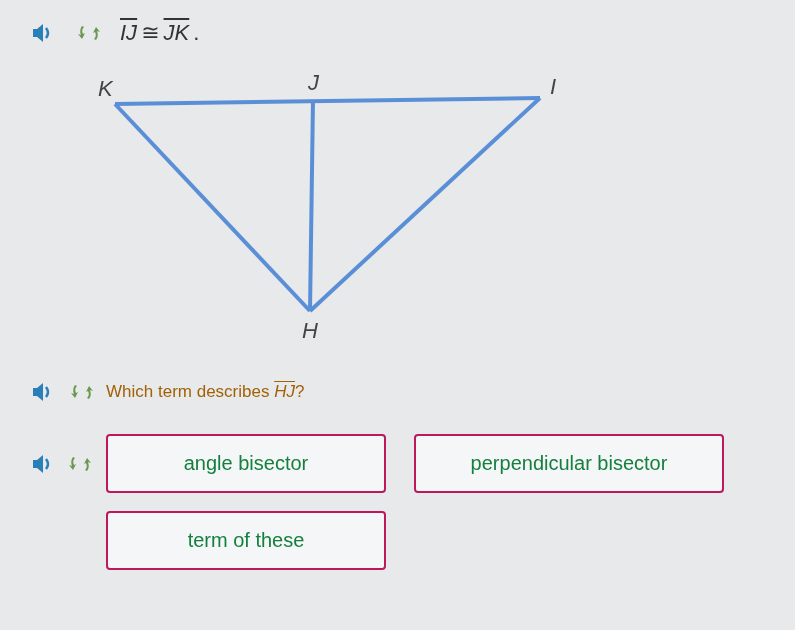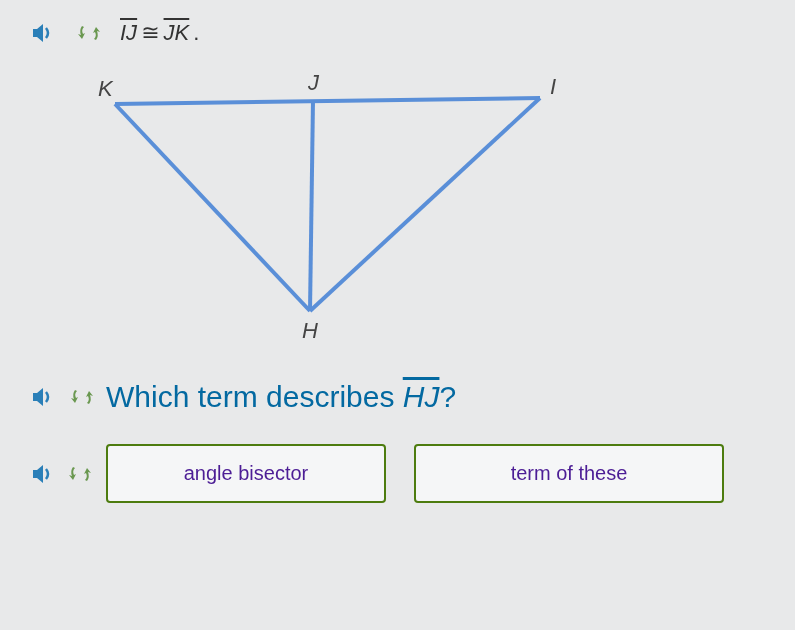--- a/index.html
+++ b/index.html
@@ -53,8 +53,8 @@
       margin-bottom: 30px;
     }
     .question-text {
-      font-size: 30px;
-      color: #0369a1;
+      font-size: 17px;
+      color: #a16207;
       font-weight: 500;
     }
     .options-container {

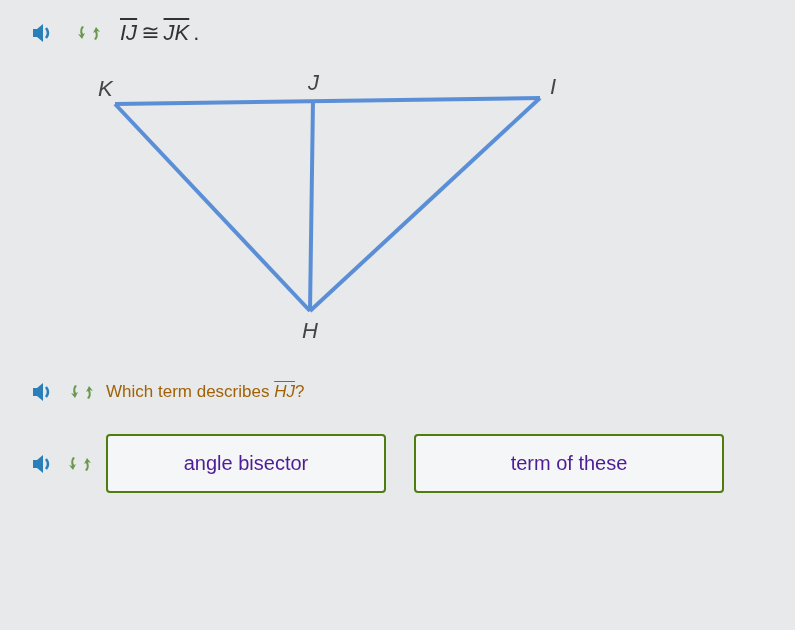--- a/index.html
+++ b/index.html
@@ -77,12 +77,12 @@
     }
     .option-btn {
       background: #f5f6f7;
-      border: 2px solid #4d7c0f;
+      border: 2px solid #be185d;
       border-radius: 4px;
       padding: 16px 12px;
       text-align: center;
       font-size: 20px;
-      color: #4c1d95;
+      color: #15803d;
       cursor: pointer;
       font-family: inherit;
     }

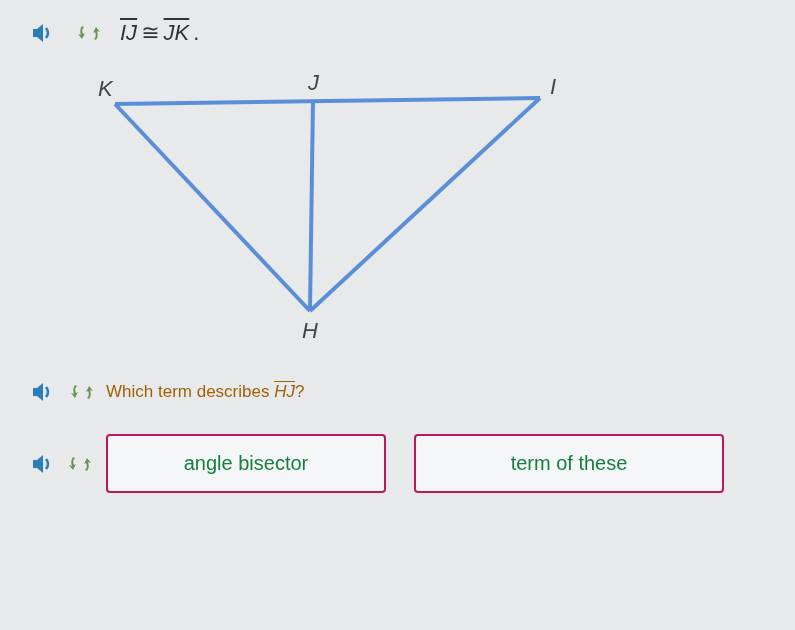--- a/index.html
+++ b/index.html
@@ -159,6 +159,7 @@
   </div>
   <div class="options-grid">
     <button class="option-btn">angle bisector</button>
+    <button class="option-btn">perpendicular bisector</button>
     <button class="option-btn">term of these</button>
   </div>
 </div>

